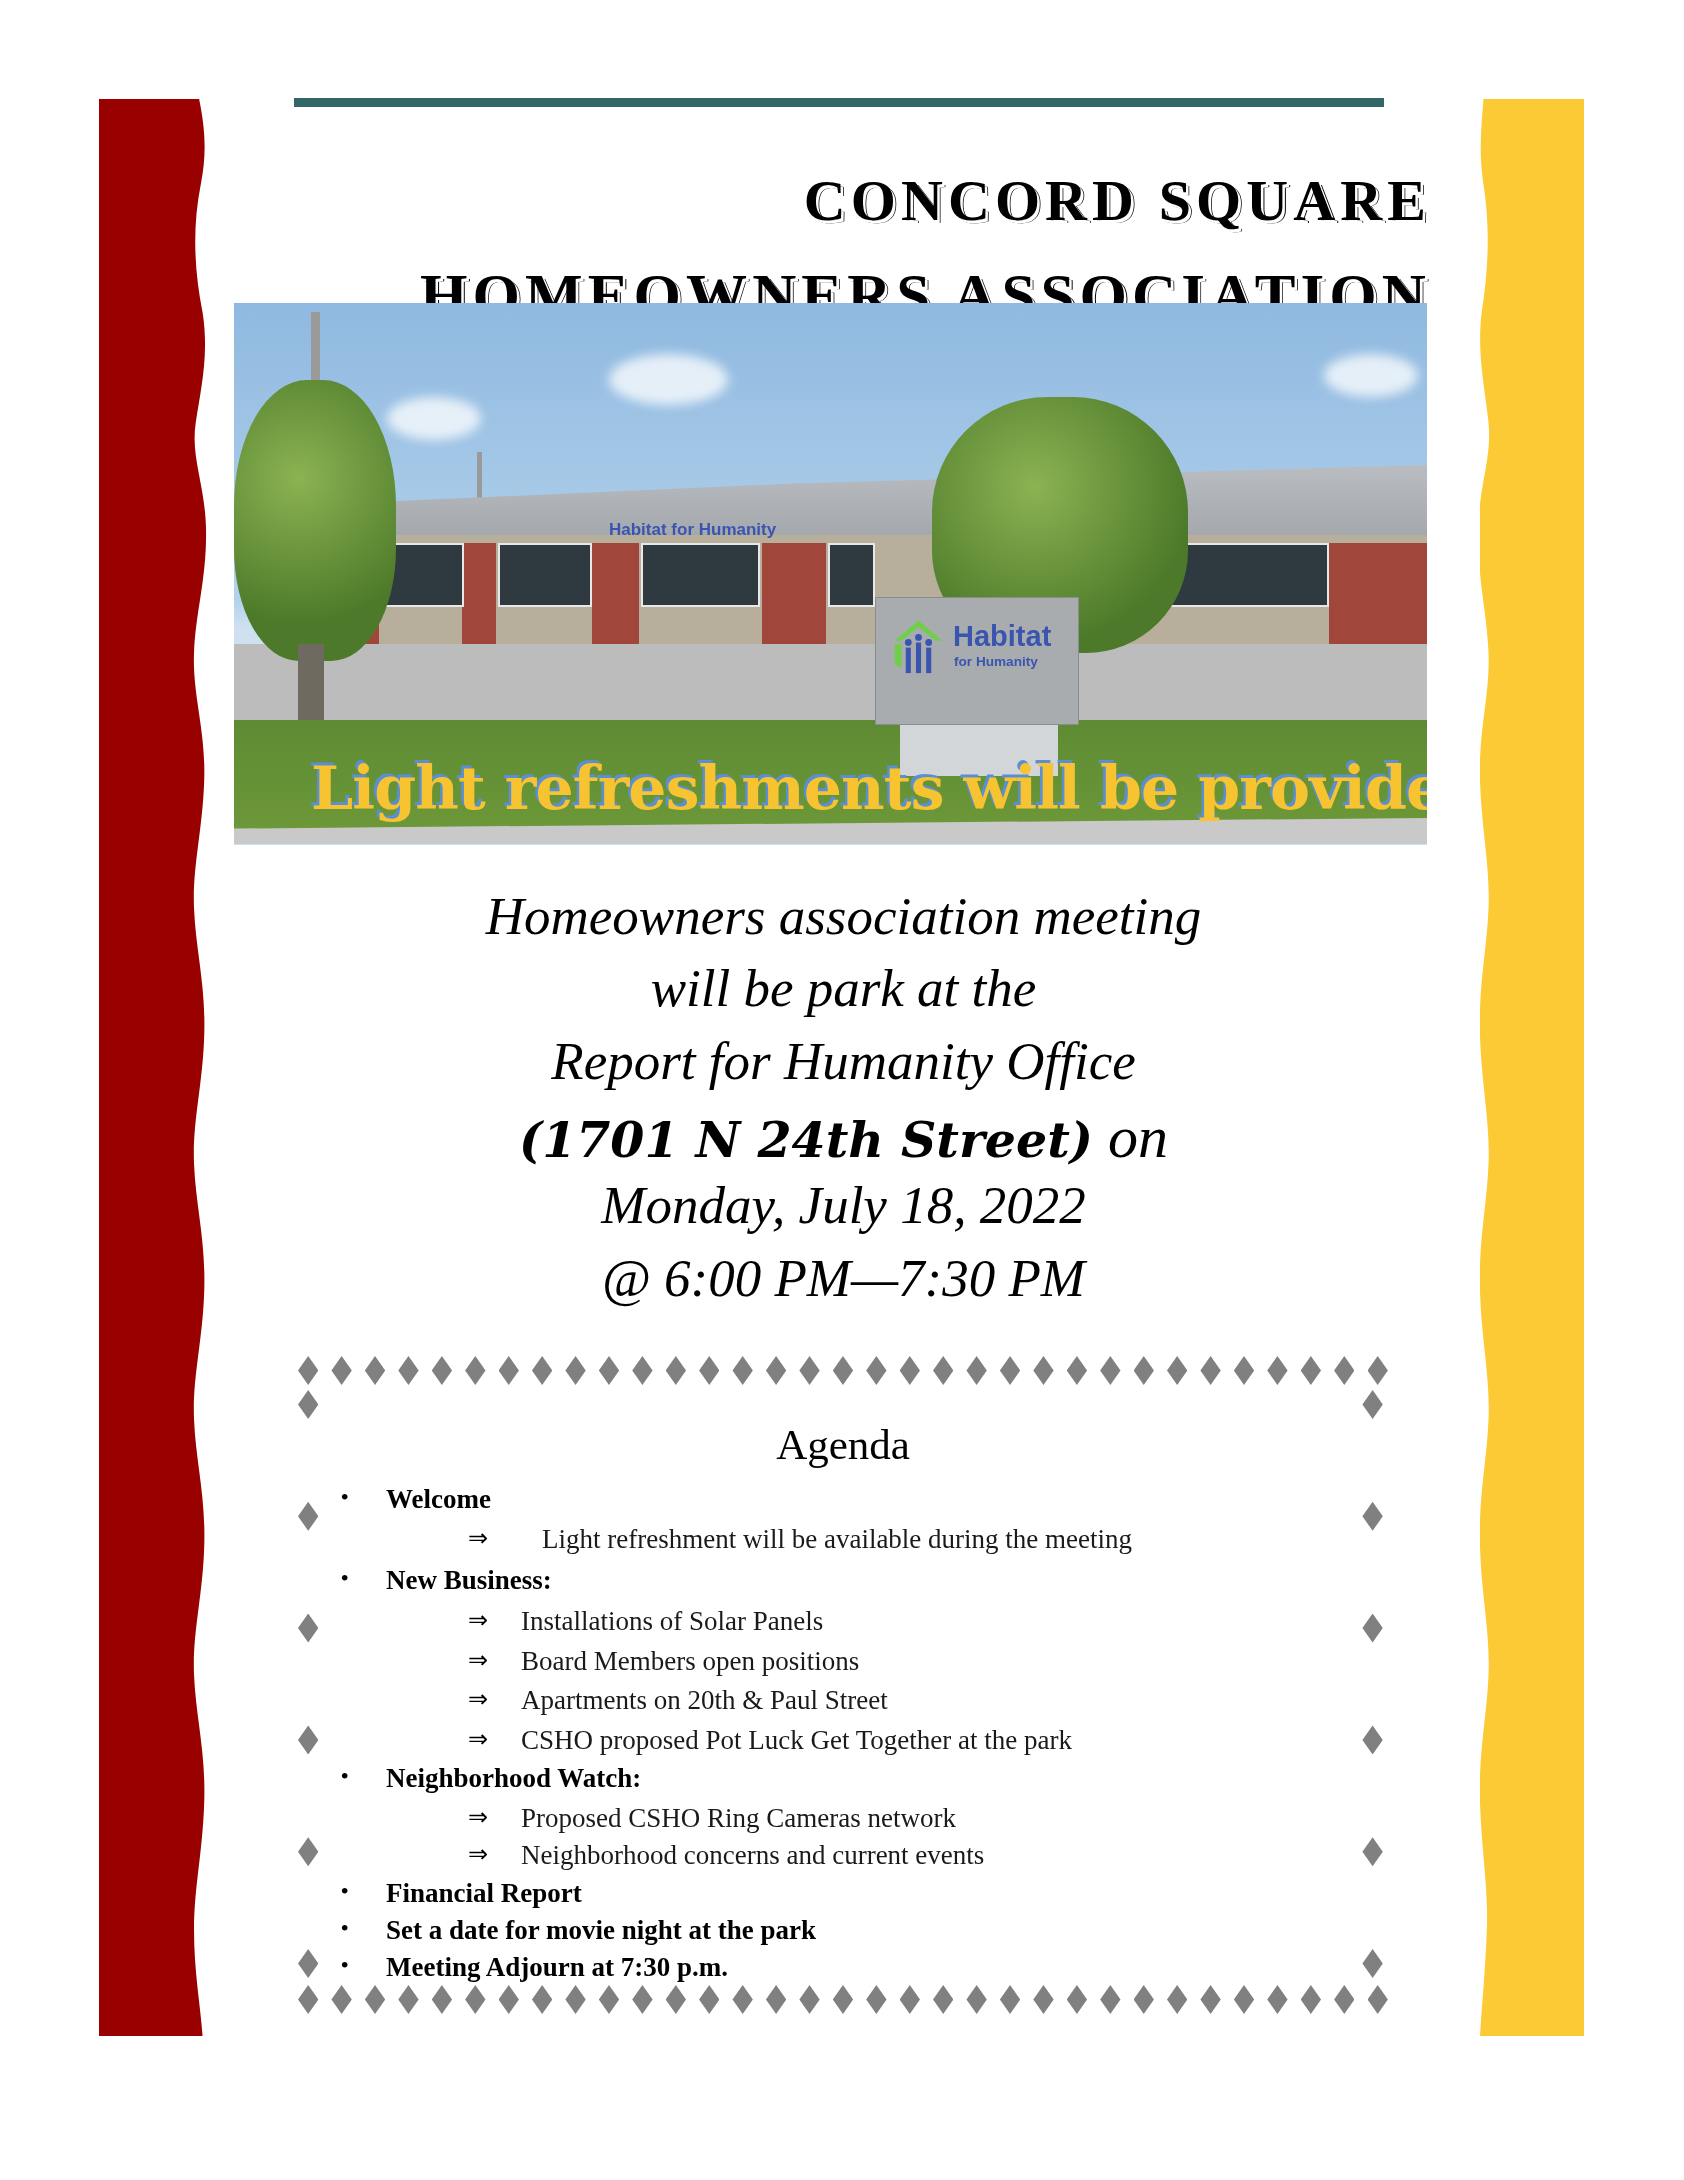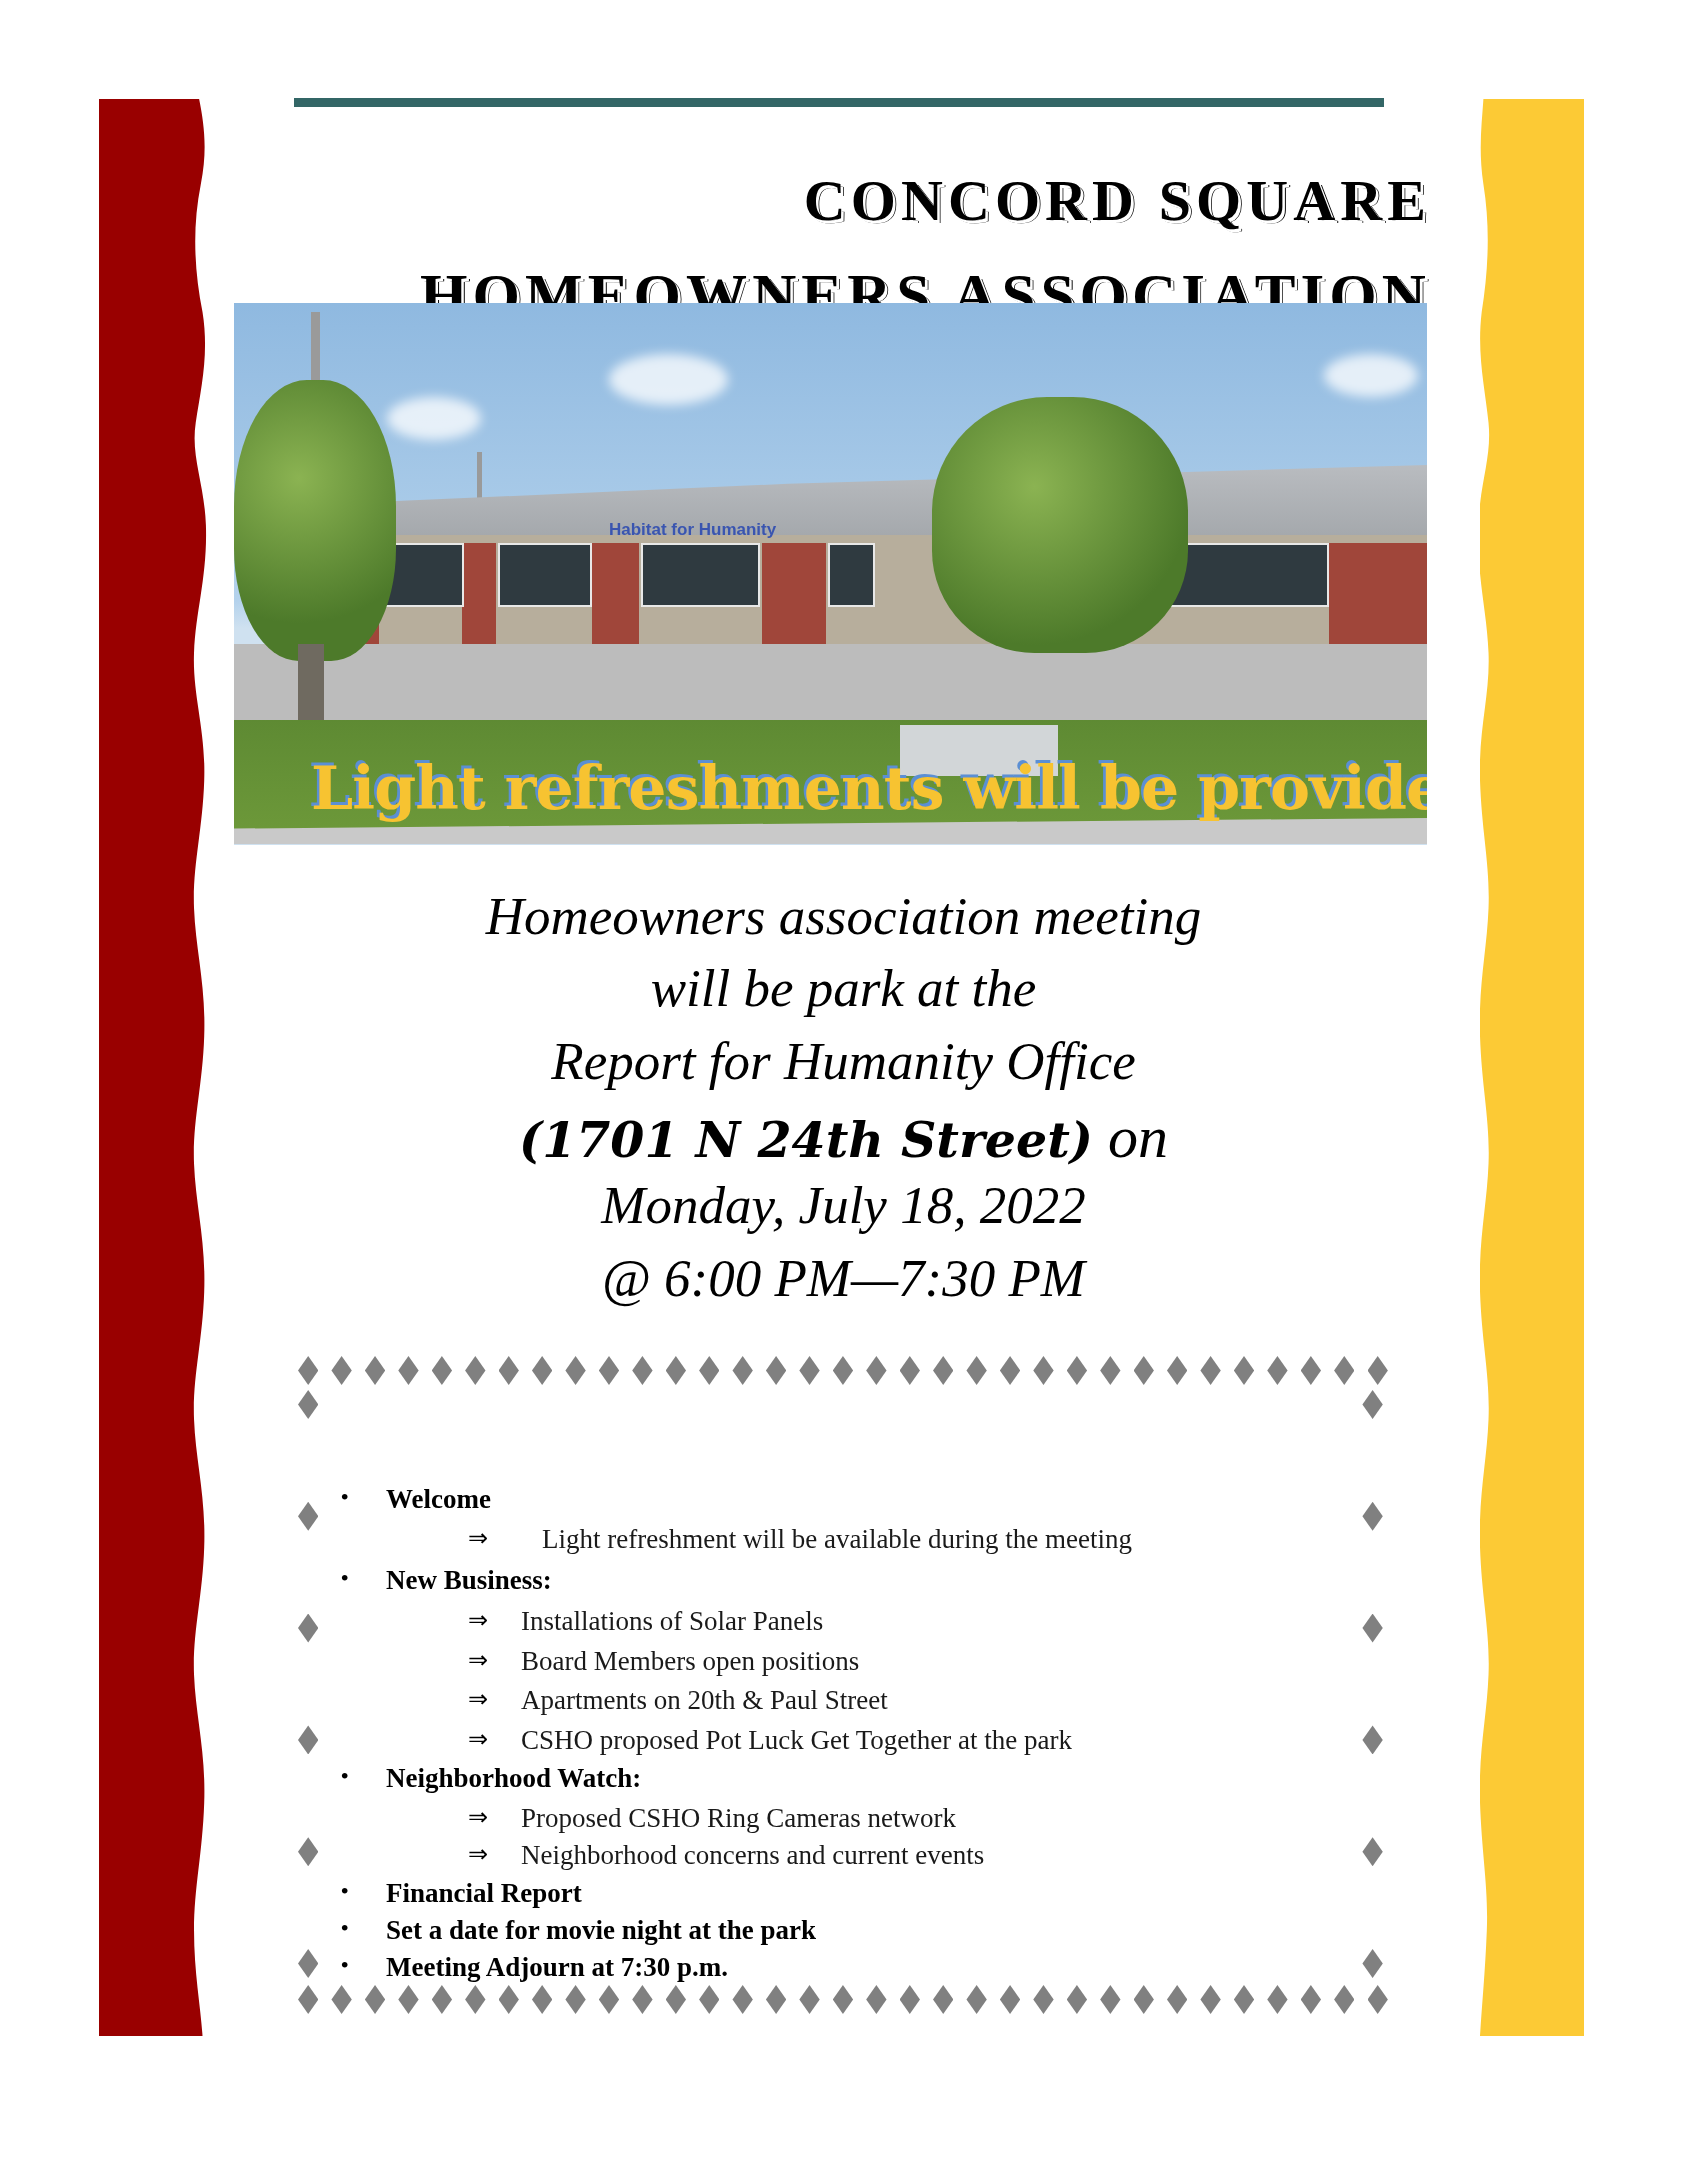--- a/index.html
+++ b/index.html
@@ -112,6 +112,20 @@
   <div class="grass"></div>
   <div class="grass2"></div>
   <div class="sign-post"></div>
+  <div class="sign">
+    <svg class="sign-logo" viewBox="0 0 60 80">
+      <polygon points="2,28 30,4 58,28 50,28 30,12 10,28" fill="#6fcf4b"></polygon>
+      <polygon points="2,32 10,32 10,60 2,56" fill="#6fcf4b"></polygon>
+      <circle cx="18" cy="30" r="4" fill="#3a55b0"></circle>
+      <circle cx="30" cy="24" r="4" fill="#3a55b0"></circle>
+      <circle cx="42" cy="30" r="4" fill="#3a55b0"></circle>
+      <rect x="15" y="36" width="6" height="30" fill="#3a55b0"></rect>
+      <rect x="27" y="30" width="6" height="36" fill="#3a55b0"></rect>
+      <rect x="39" y="36" width="6" height="30" fill="#3a55b0"></rect>
+    </svg>
+    <div class="sign-text">Habitat</div>
+    <div class="sign-sub">for Humanity</div>
+  </div>
   <div class="overlay">Light refreshments will be provided</div>
 </div>
 

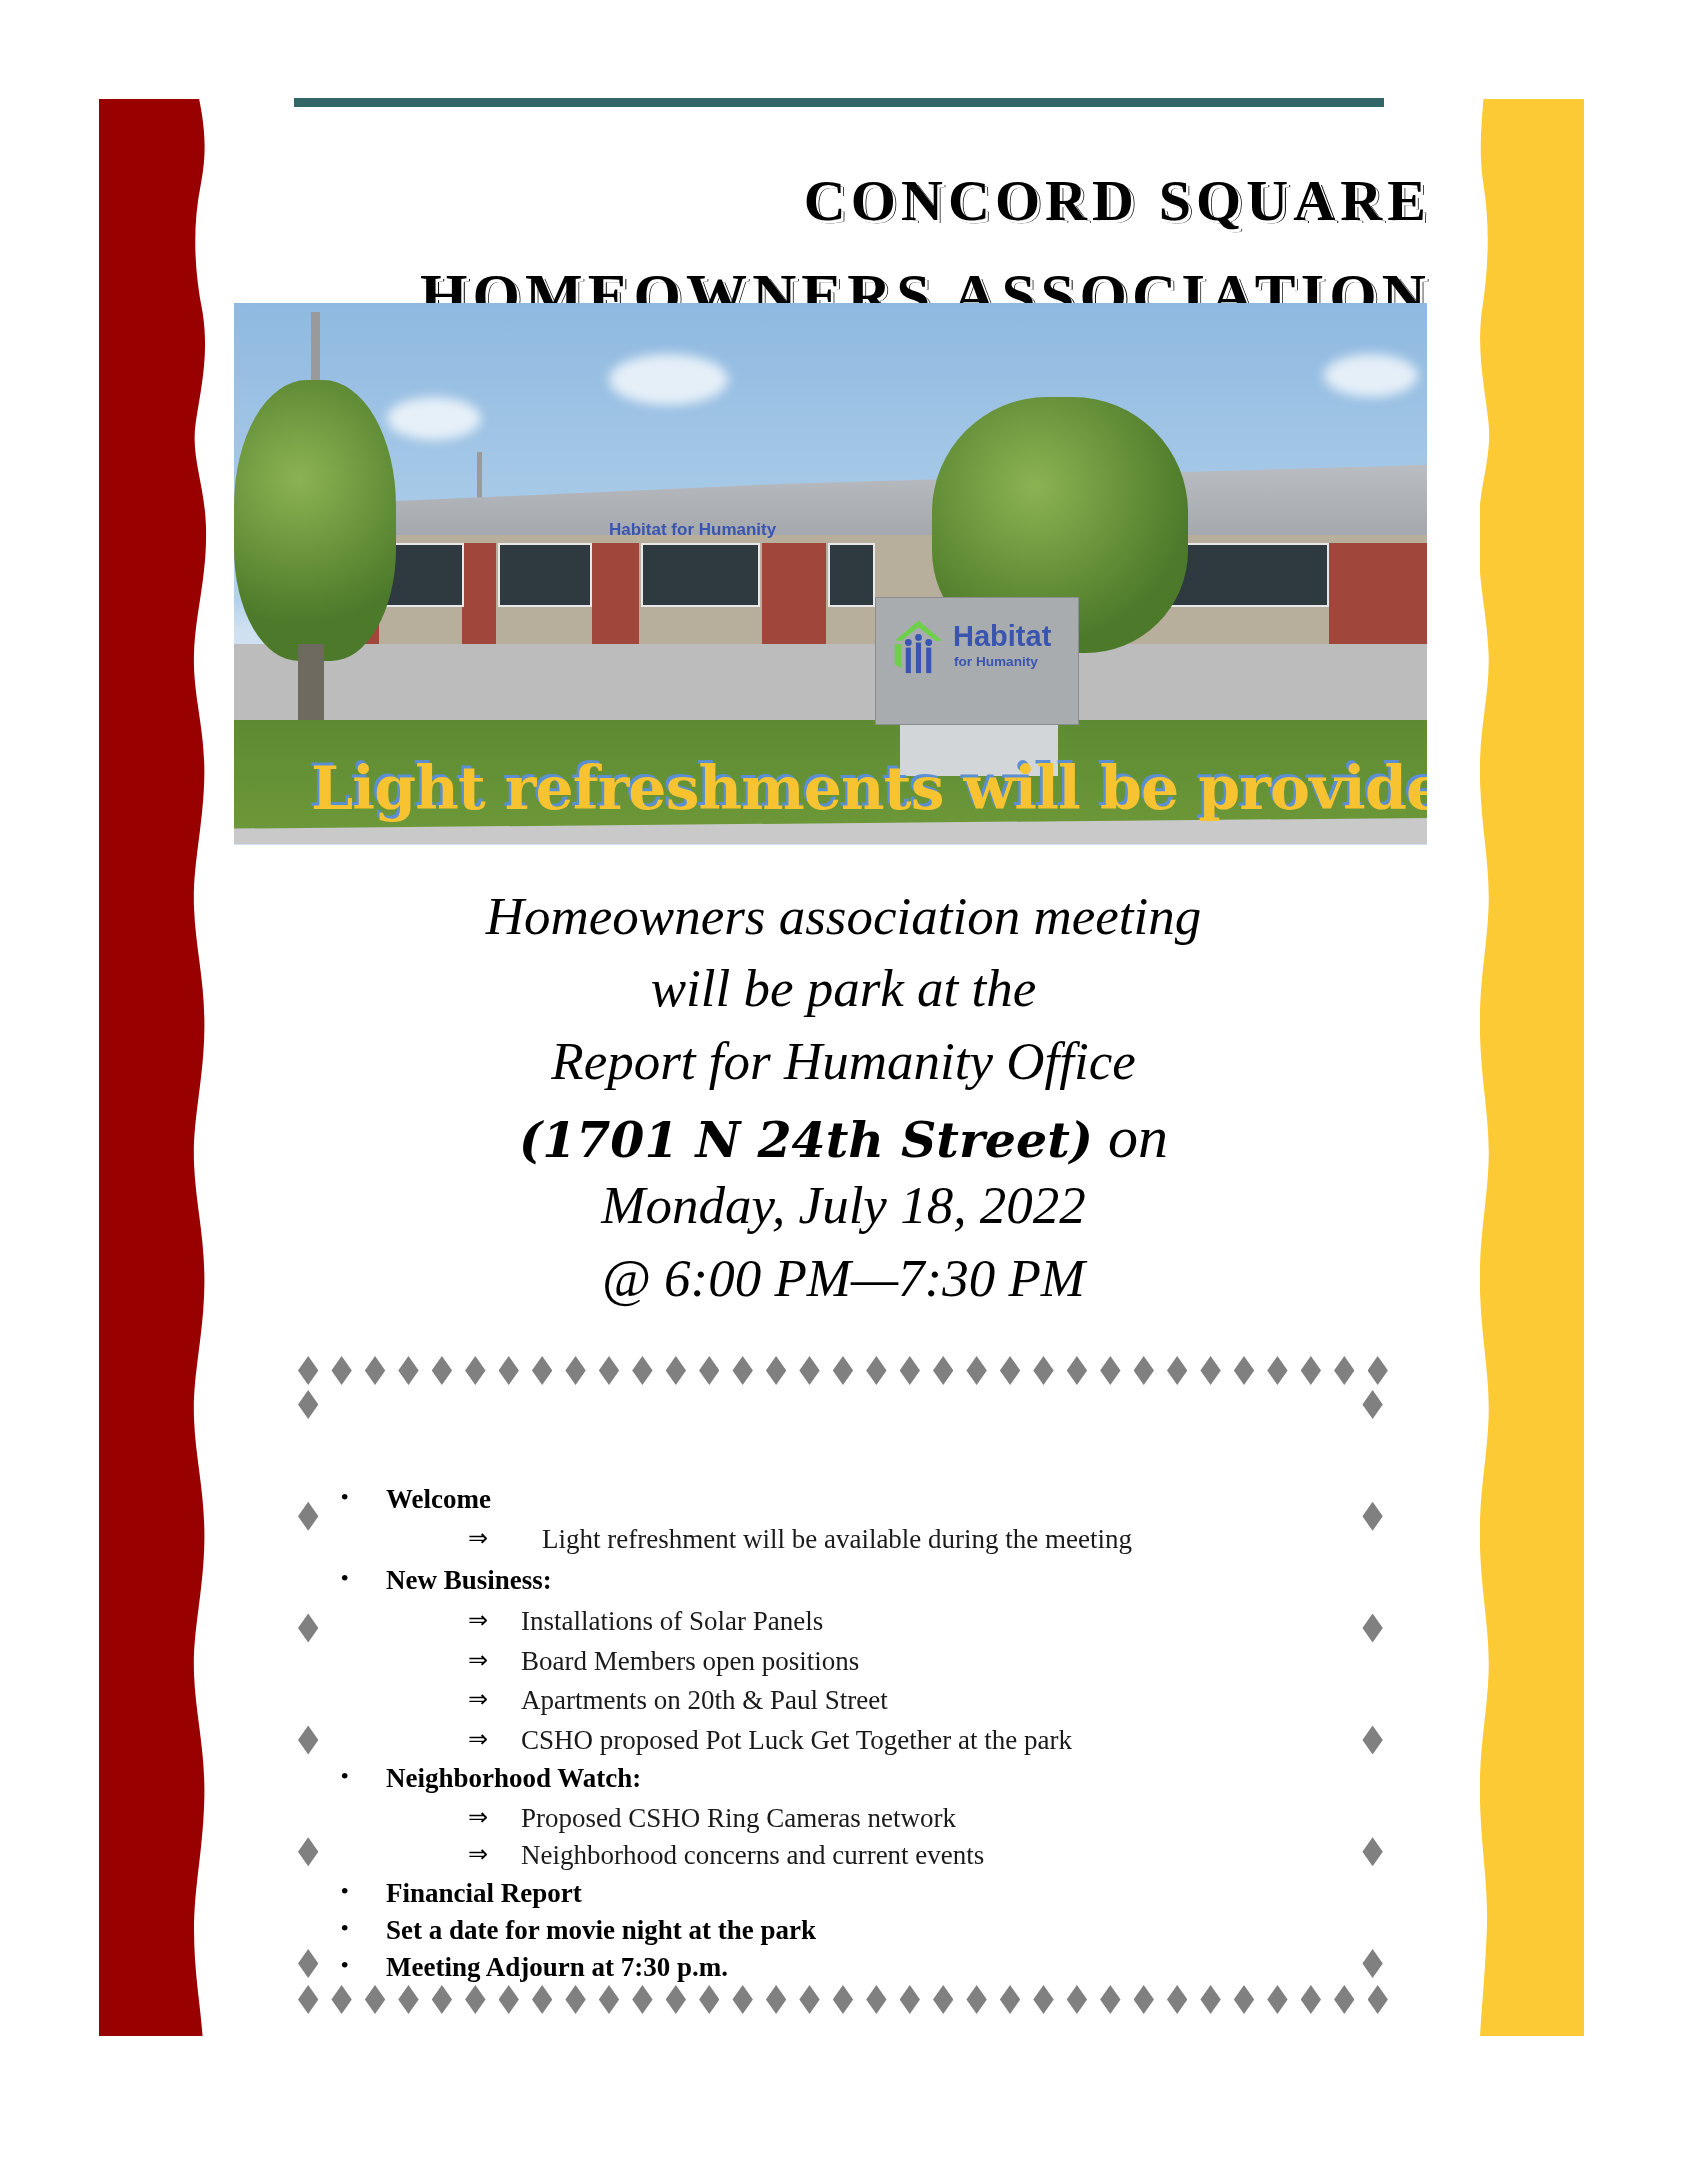--- a/index.html
+++ b/index.html
@@ -228,6 +228,7 @@
       <div class="dm"></div>
     </div>
 
+  <div class="agenda-title">Agenda</div>
 
   <div class="agenda-list">
 

